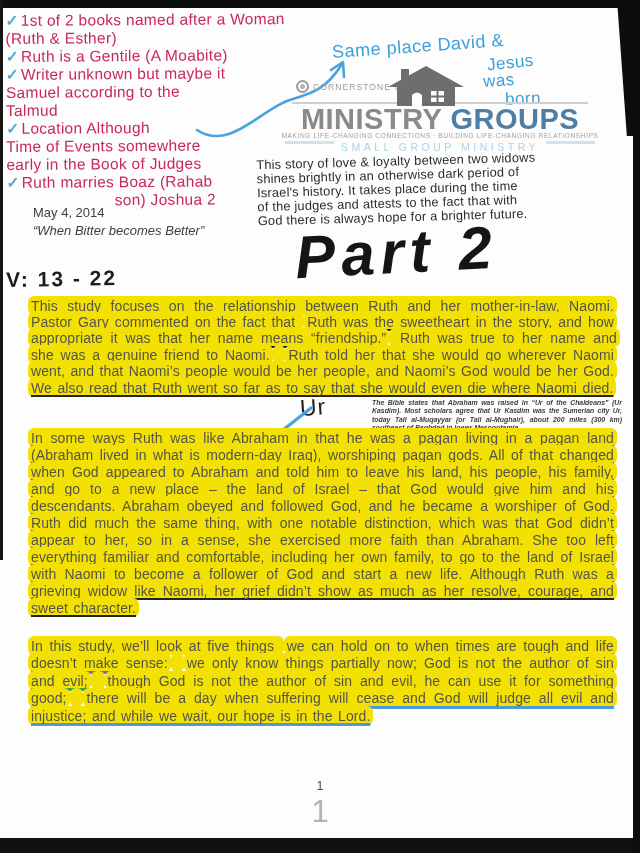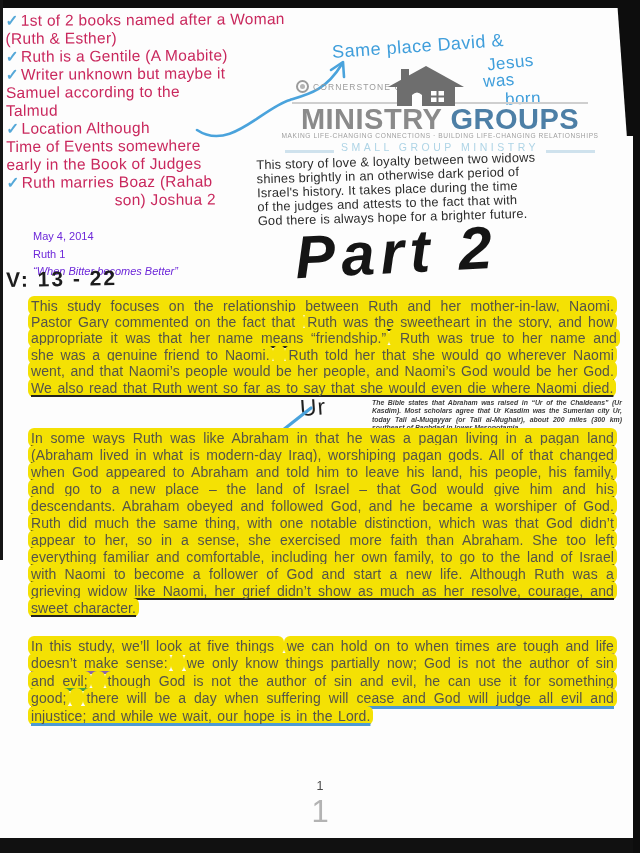--- a/index.html
+++ b/index.html
@@ -47,7 +47,7 @@
   .lt-gray { color:var(--logo-gray); } .lt-blue { color:var(--logo-blue); }
   .logo-tagline { left:275px; top:132px; width:330px; text-align:center;
                   font-size:6.6px; letter-spacing:.6px; color:#9e9e9e; white-space:nowrap; }
-  .logo-sub { left:285px; top:141px; width:310px; display:flex; align-items:flex-end;
+  .logo-sub { left:285px; top:141px; width:310px; display:flex; align-items:flex-start;
               justify-content:center; gap:7px; }
   .logo-sub .txt { color:var(--logo-light); font-size:10.5px; letter-spacing:3.5px;
                    white-space:nowrap; }

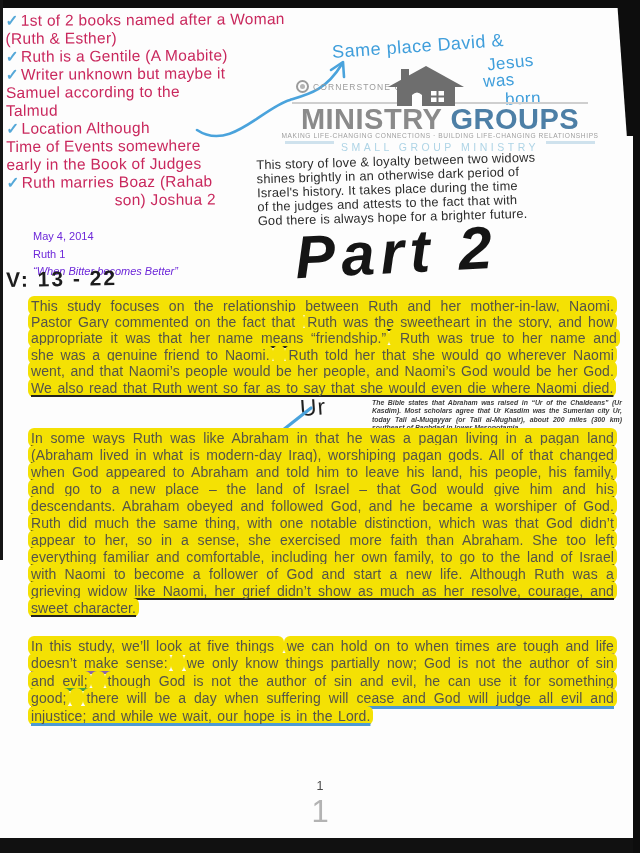--- a/index.html
+++ b/index.html
@@ -59,7 +59,7 @@
                 white-space:nowrap; }
 
   
-  .typed-header { left:33px; top:228px; color:#6d28d9; font-size:11px; line-height:17.5px; }
+  .typed-header { left:33px; top:204px; color:#404040; font-size:13px; line-height:17.5px; }
   .typed-header .italic { font-style:italic; }
 
   .verse-note { left:6px; top:267px; color:#1d1d1d; font-size:21px; font-weight:bold;

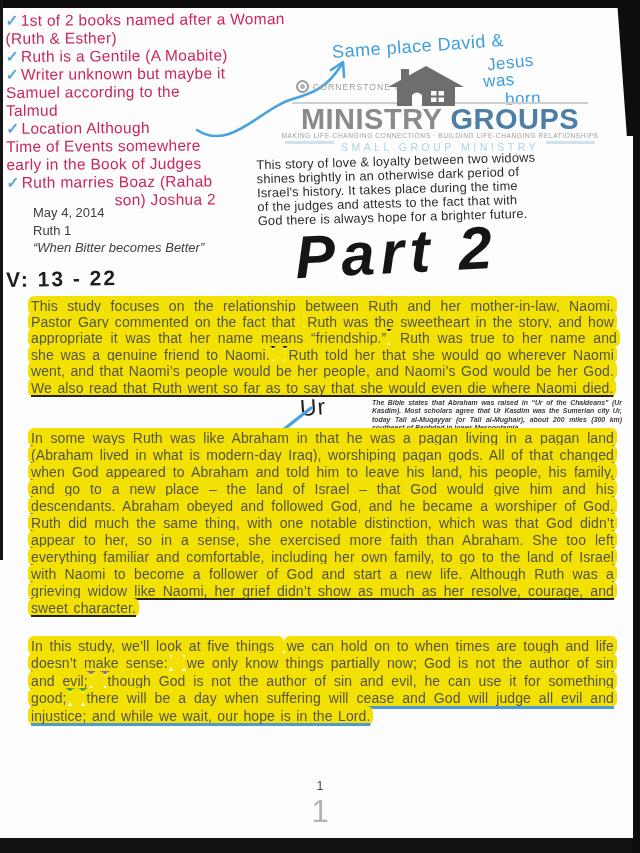--- a/index.html
+++ b/index.html
@@ -166,7 +166,6 @@
 
 <div class="abs typed-header">
   <div>May 4, 2014</div>
-  <div>Ruth 1</div>
   <div class="italic">“When Bitter becomes Better”</div>
 </div>
 

